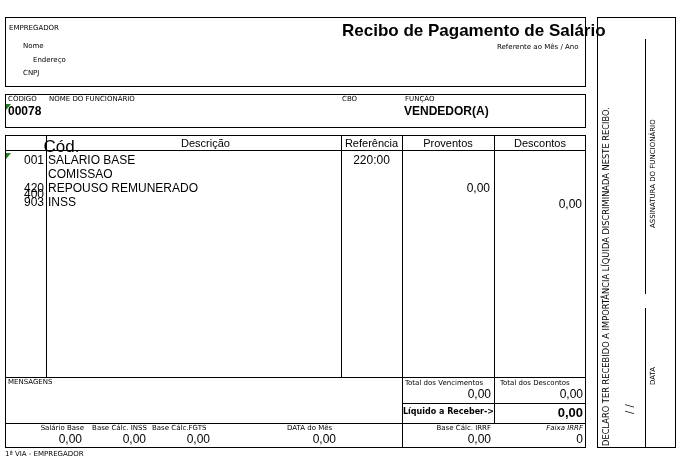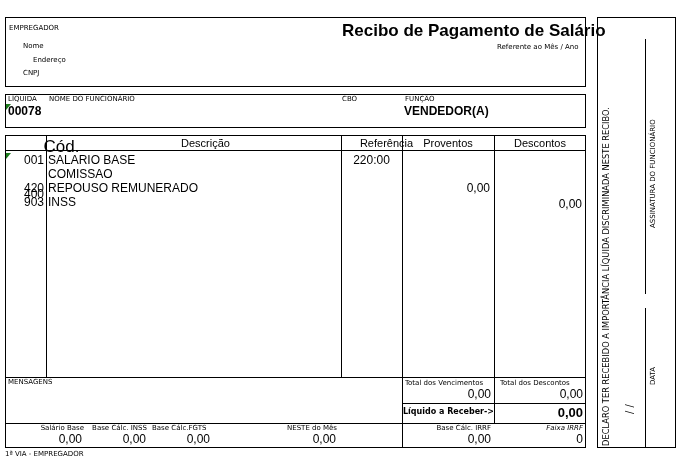--- a/index.html
+++ b/index.html
@@ -31,7 +31,7 @@
 <div class="abs tiny" style="left:497px;top:43px;">Referente ao Mês / Ano</div>
 
 <div class="box" style="left:5px;top:94px;width:581px;height:34px;"></div>
-<div class="abs tiny" style="left:8px;top:95px;">LÍQUIDA</div>
+<div class="abs tiny" style="left:8px;top:95px;">CÓDIGO</div>
 <div class="abs tiny" style="left:49px;top:95px;">NOME DO FUNCIONÁRIO</div>
 <div class="abs tiny" style="left:342px;top:95px;">CBO</div>
 <div class="abs tiny" style="left:405px;top:95px;">FUNÇÃO</div>

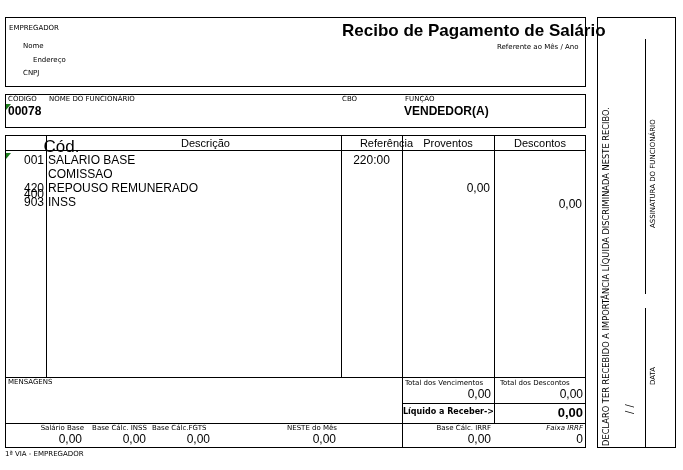--- a/index.html
+++ b/index.html
@@ -49,7 +49,7 @@
 
 <div class="abs mid center" style="left:5px;top:137px;width:41px;font-size:17px;padding-left:36px;">Cód.</div>
 <div class="abs mid center" style="left:46px;top:137px;width:295px;font-size:11px;padding-left:12px;">Descrição</div>
-<div class="abs mid center" style="left:341px;top:137px;width:61px;font-size:11px;margin-left:15px;">Referência</div>
+<div class="abs mid center" style="left:341px;top:137px;width:61px;font-size:11px;">Referência</div>
 <div class="abs mid center" style="left:402px;top:137px;width:92px;font-size:11px;">Proventos</div>
 <div class="abs mid center" style="left:494px;top:137px;width:92px;font-size:11px;">Descontos</div>
 

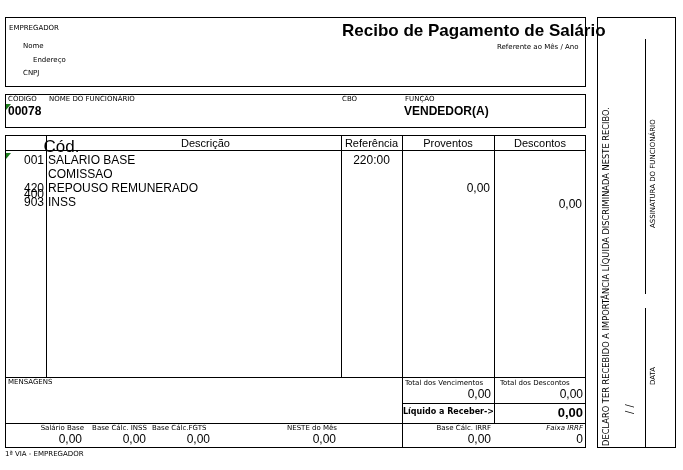--- a/index.html
+++ b/index.html
@@ -102,7 +102,7 @@
 <div class="abs val right" style="left:84px;top:432px;width:62px;font-size:12px;">0,00</div>
 <div class="abs tiny" style="left:152px;top:424px;">Base Cálc.FGTS</div>
 <div class="abs val right" style="left:148px;top:432px;width:62px;font-size:12px;">0,00</div>
-<div class="abs tiny" style="left:287px;top:424px;">NESTE do Mês</div>
+<div class="abs tiny" style="left:287px;top:424px;">DATA do Mês</div>
 <div class="abs val right" style="left:270px;top:432px;width:66px;font-size:12px;">0,00</div>
 <div class="abs tiny right" style="left:400px;top:424px;width:91px;">Base Cálc. IRRF</div>
 <div class="abs val right" style="left:400px;top:432px;width:91px;font-size:12px;">0,00</div>

